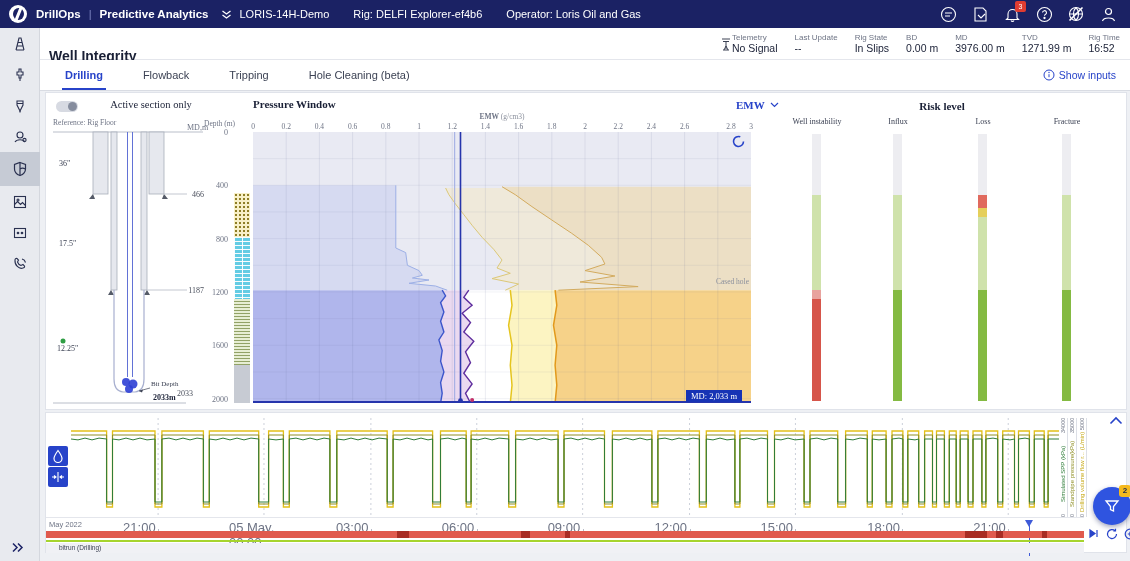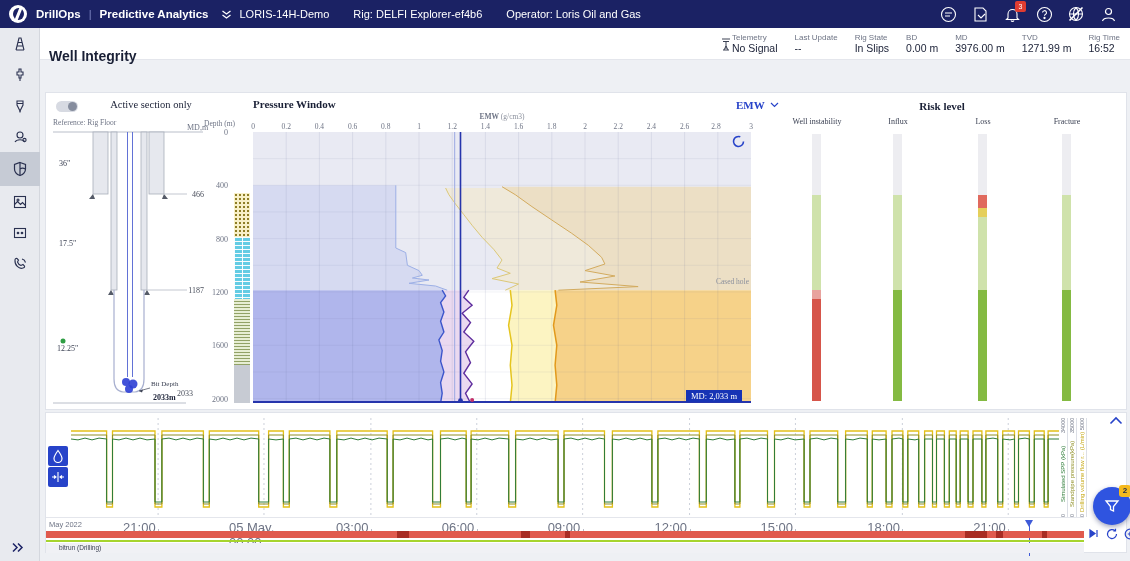--- a/index.html
+++ b/index.html
@@ -295,6 +295,22 @@
       </div>
   </div>
 
+  <div class="tabsrow">
+    <div class="tabs">
+        <div class="tab active">Drilling</div>
+        <div class="tab">Flowback</div>
+        <div class="tab">Tripping</div>
+        <div class="tab">Hole Cleaning (beta)</div>
+      </div>
+    <div class="show-inputs">
+      <svg width="12" height="12" viewBox="0 0 12 12" fill="none" stroke="#2743c9" stroke-width="1">
+          <circle cx="6" cy="6" r="5"></circle>
+          <path d="M6 5.2 v3"></path>
+          <circle cx="6" cy="3.5" r="0.7" fill="#2743c9" stroke="none"></circle>
+        </svg>
+      <span>Show inputs</span>
+    </div>
+  </div>
 
   <section class="main-card">
 

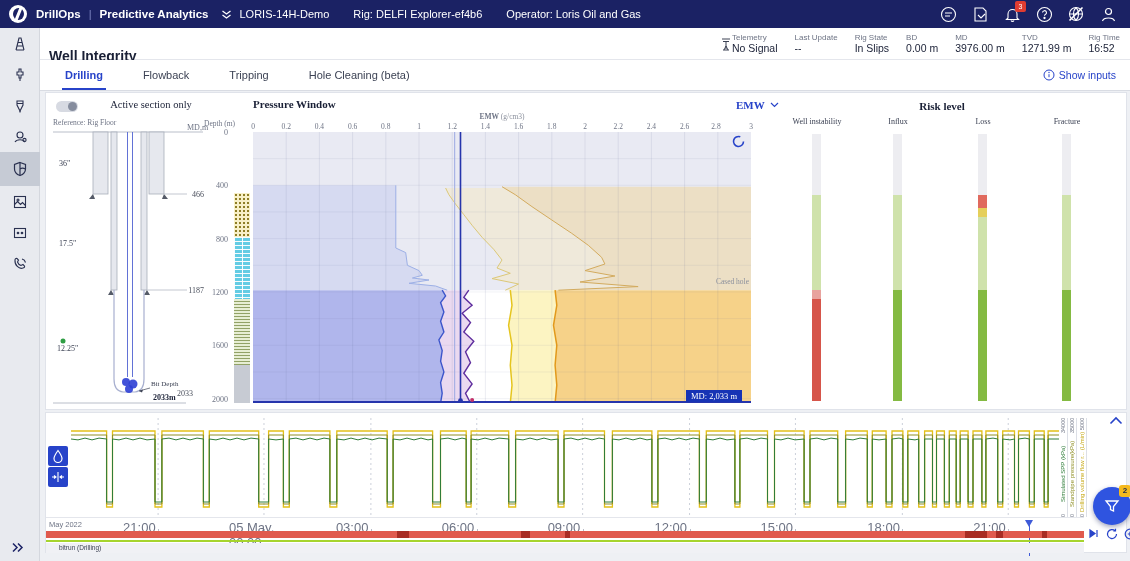--- a/index.html
+++ b/index.html
@@ -401,7 +401,7 @@
         <span class="emw-tick" style="left: 365.2px;">2.2</span>
         <span class="emw-tick" style="left: 398.4px;">2.4</span>
         <span class="emw-tick" style="left: 431.6px;">2.6</span>
-        <span class="emw-tick" style="left: 463px;">2.8</span>
+        <span class="emw-tick" style="left: 478px;">2.8</span>
         <span class="emw-tick" style="left: 498px;">3</span>
       </div>
     <svg id="pressure-svg" width="498" height="271" viewBox="0 0 498 271">

